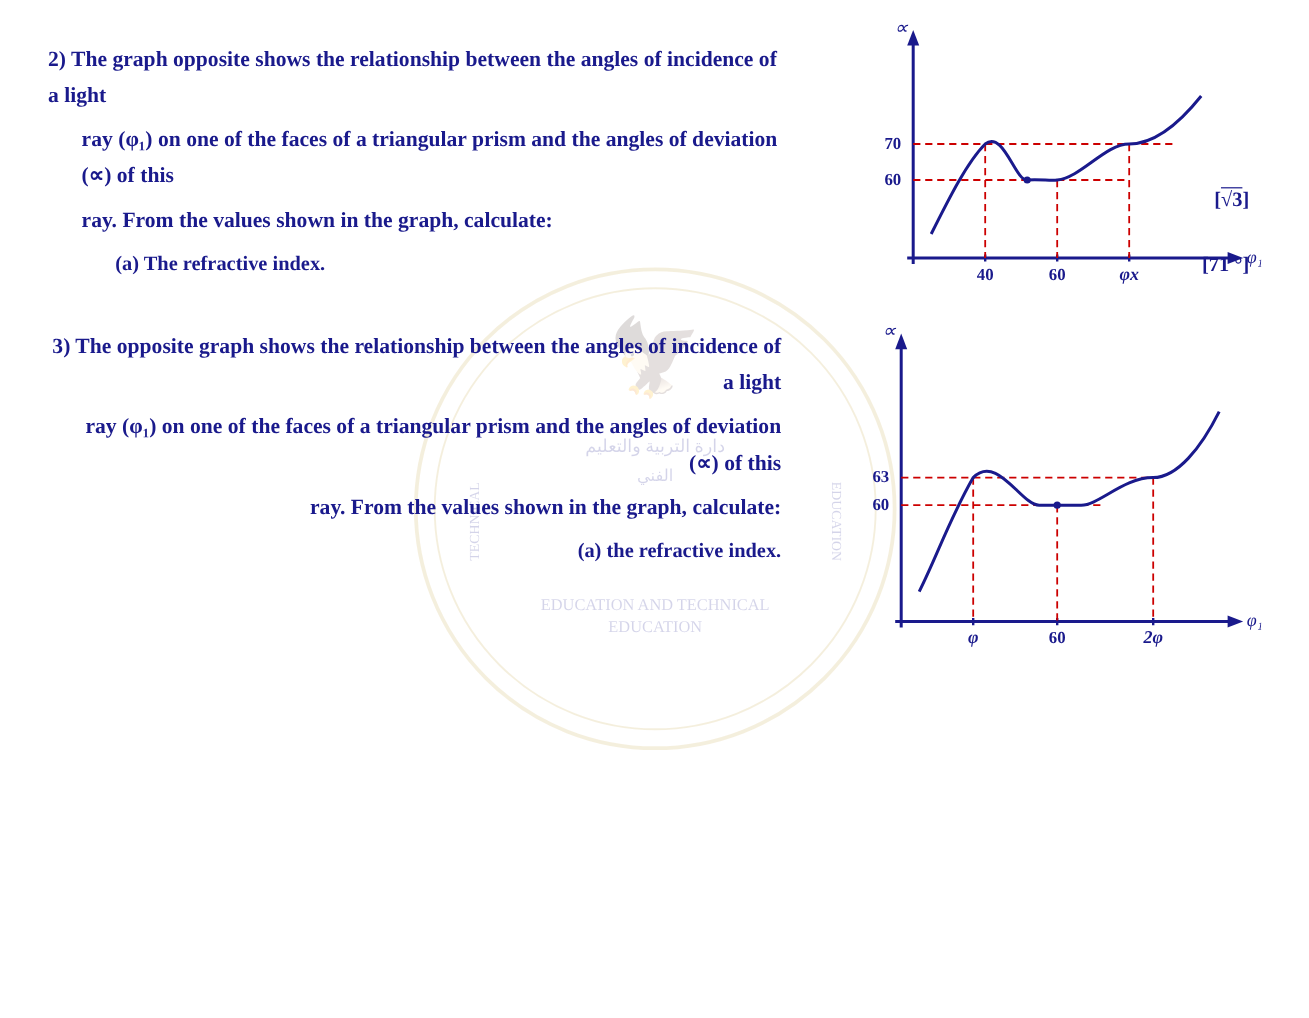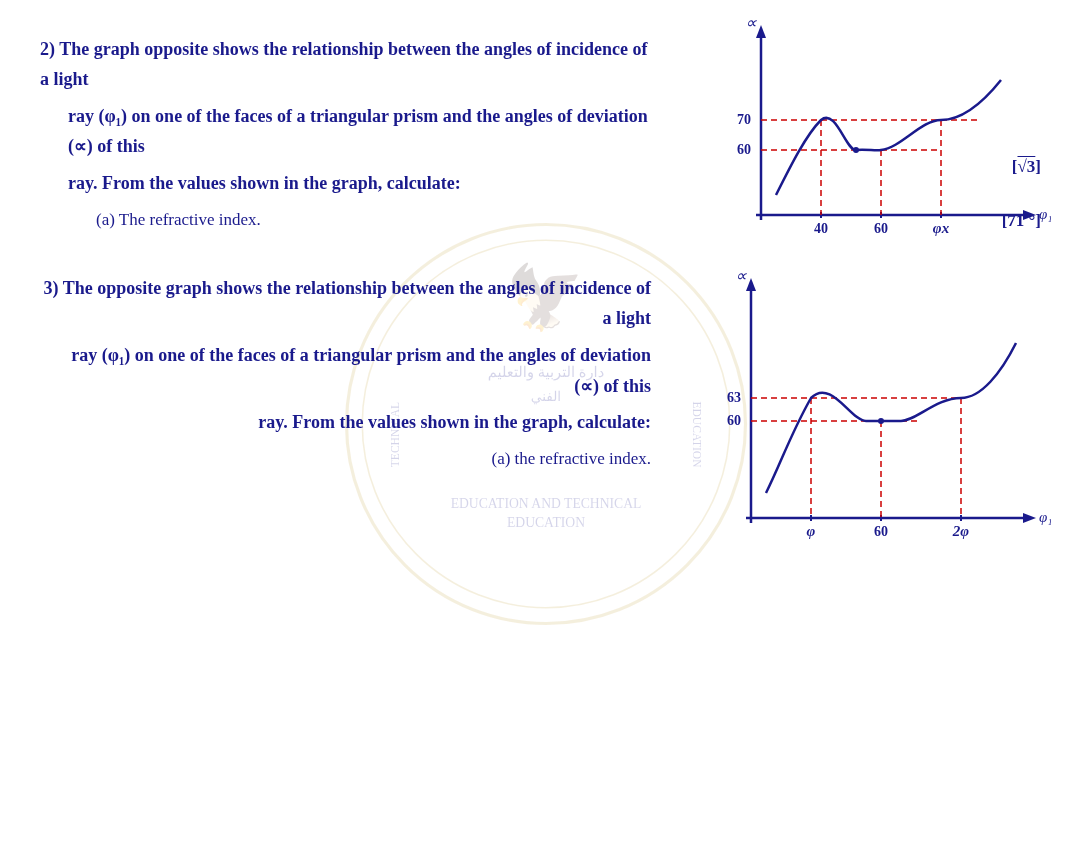--- a/index.html
+++ b/index.html
@@ -49,7 +49,7 @@
     }
 
     .sub-question {
-      font-weight: normal;
+      font-weight: bold;
       font-size: 17px;
       color: #1a1a8c;
       margin-left: 28px;

